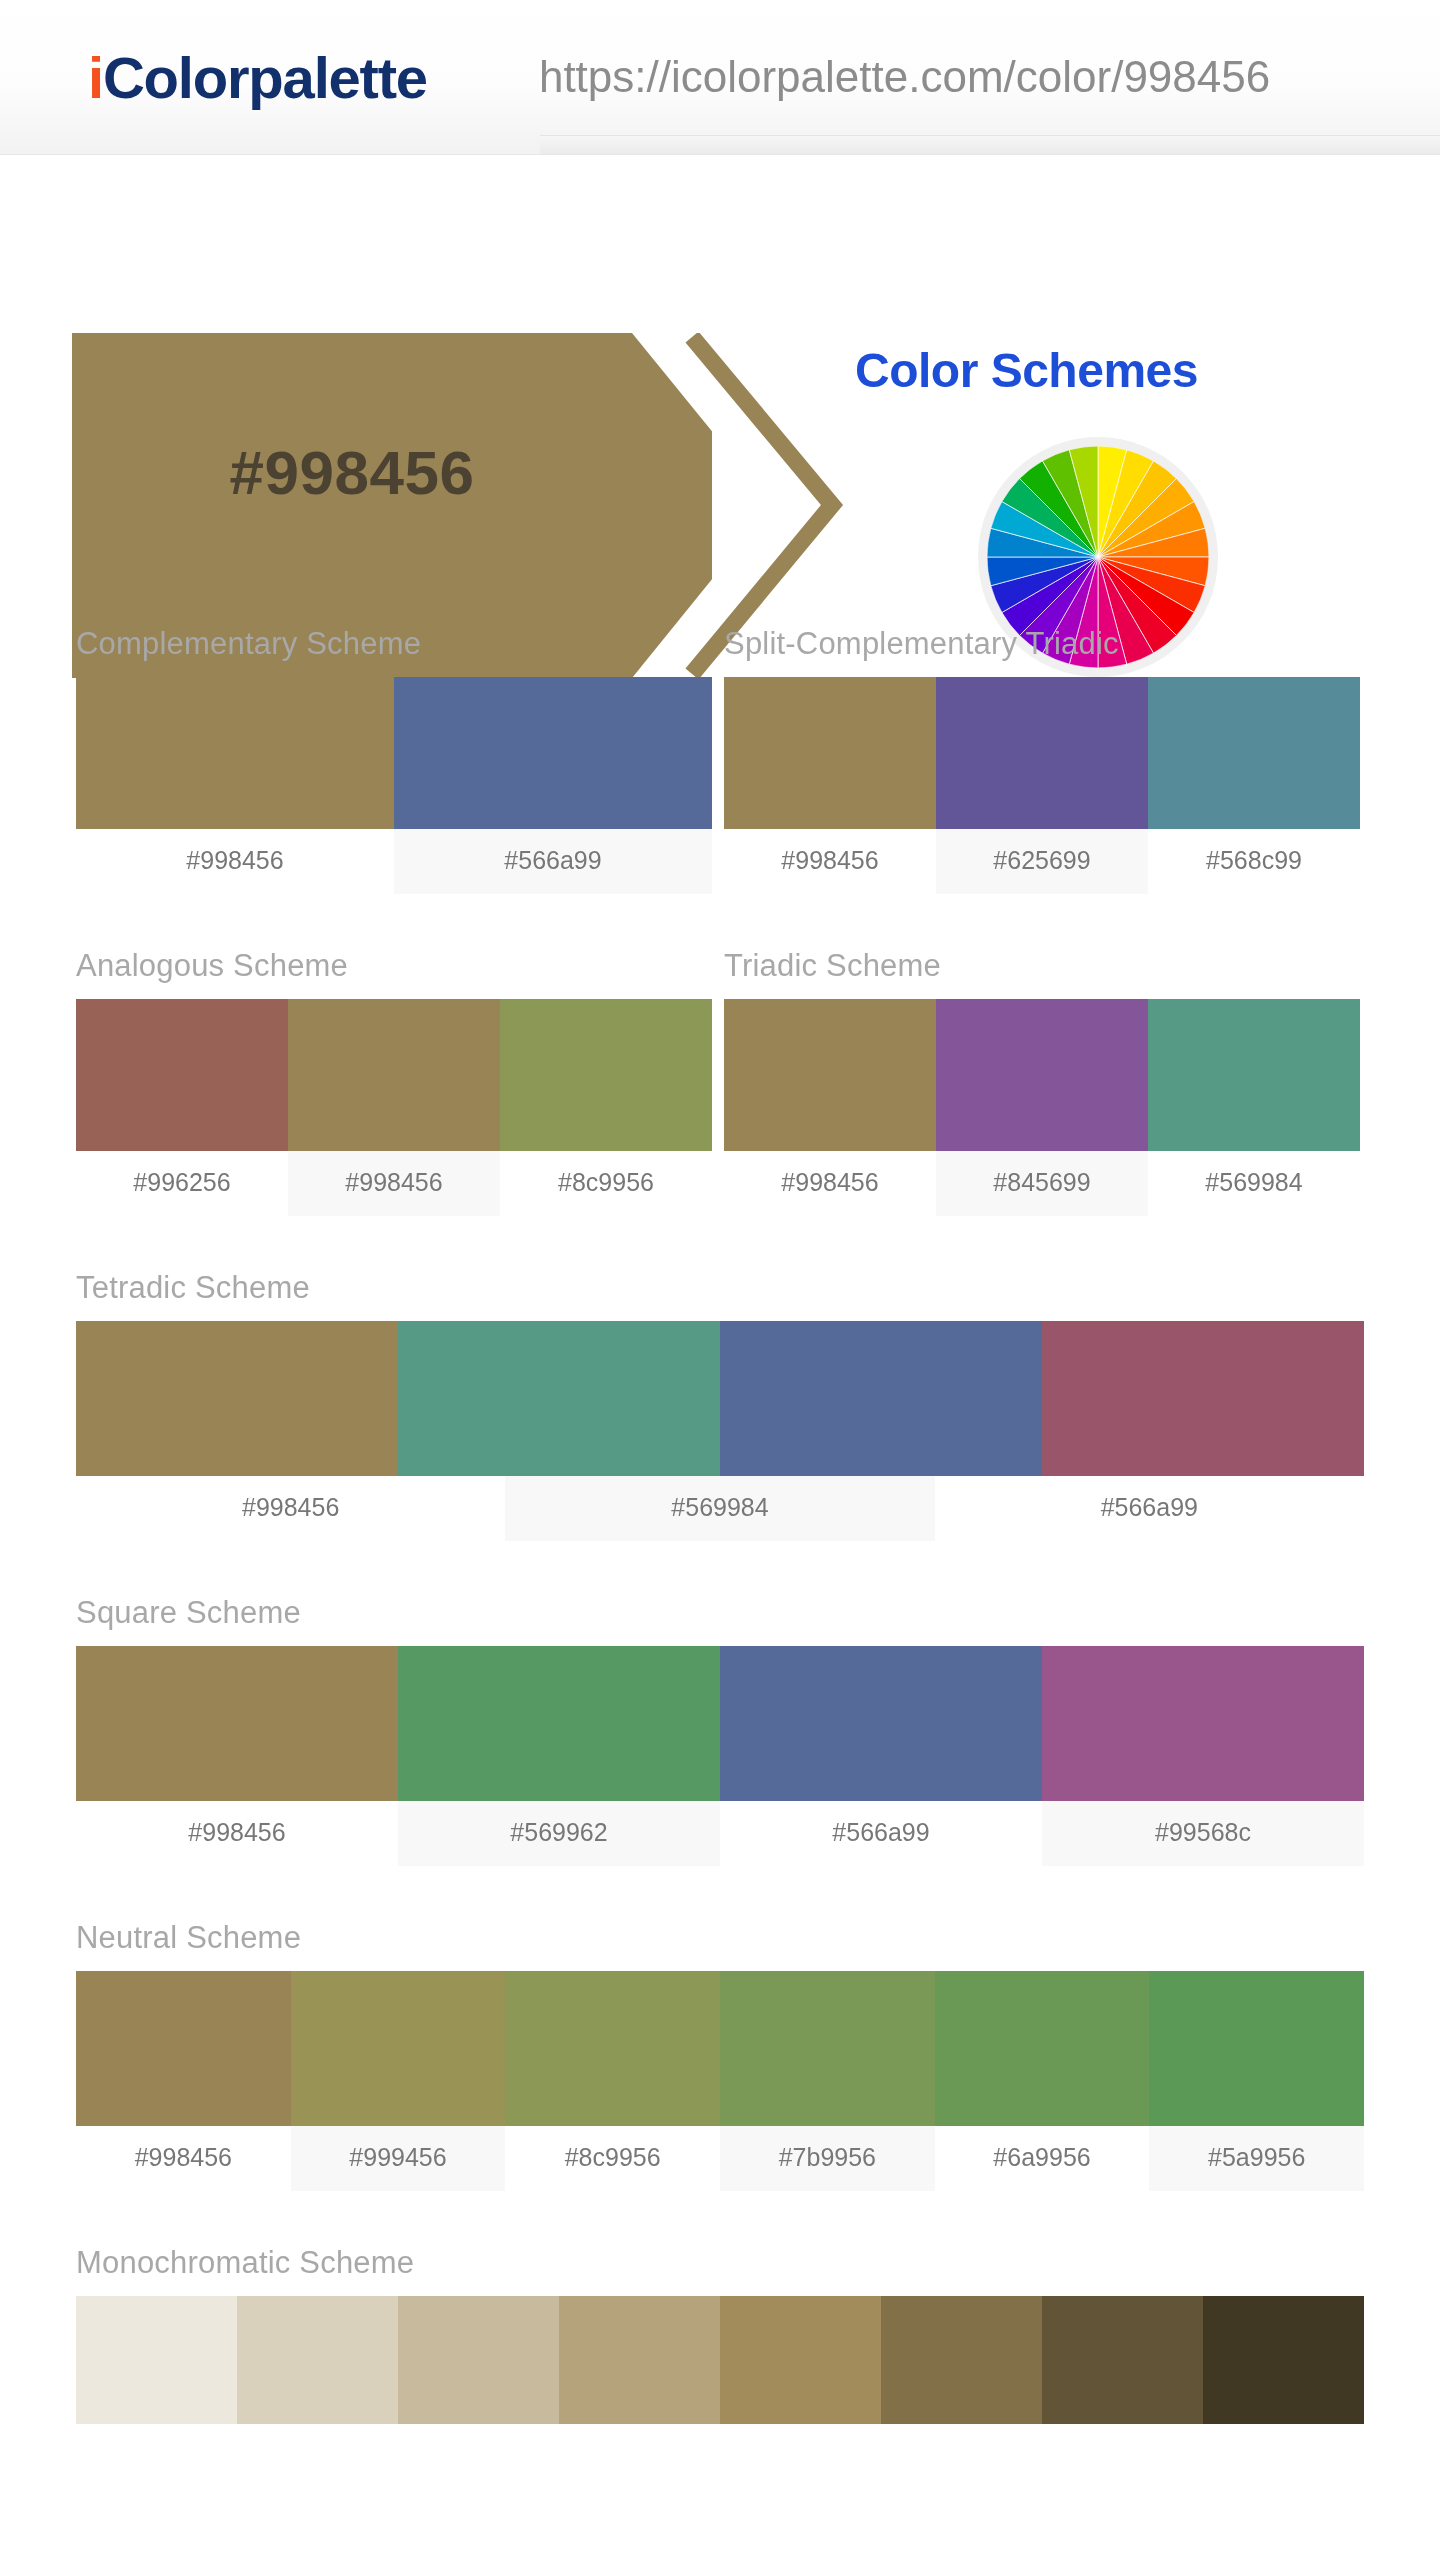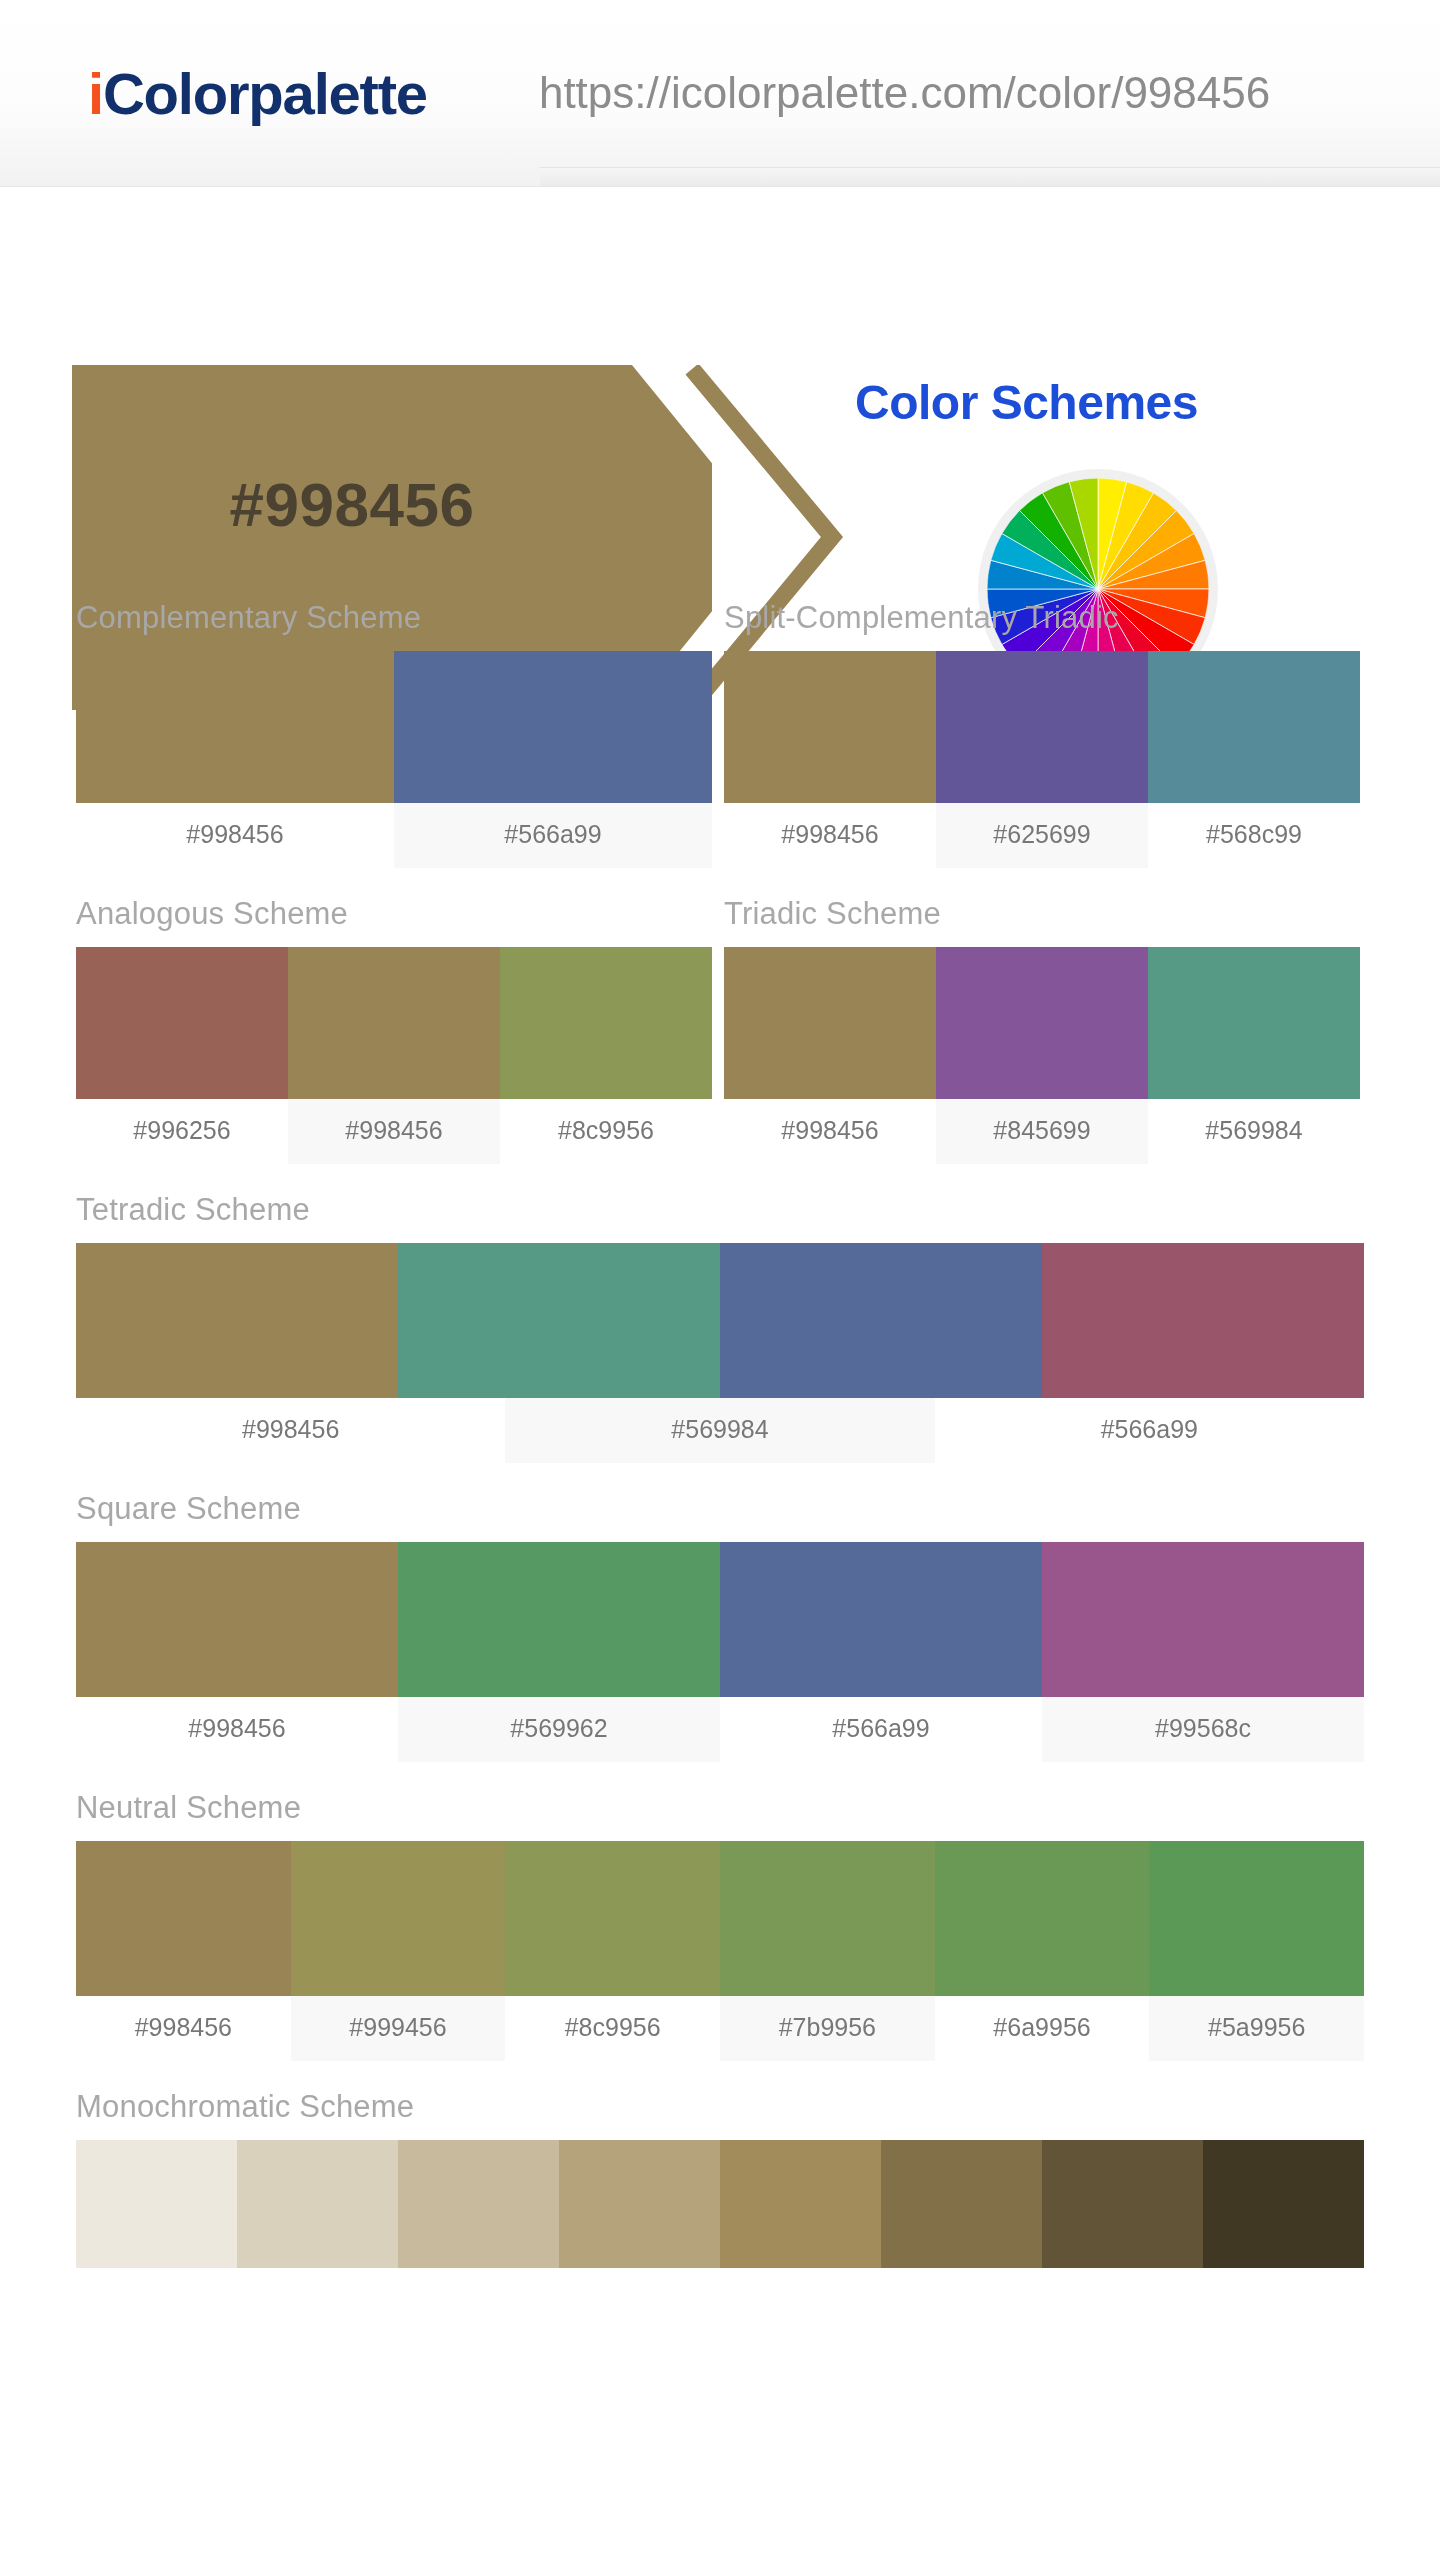--- a/index.html
+++ b/index.html
@@ -19,7 +19,7 @@
   
   .header {
     position: relative;
-    height: 187px;
+    height: 155px;
     background: linear-gradient(to bottom, #ffffff 0%, #fdfdfd 55%, #f2f2f2 100%);
     display: flex;
     align-items: center;

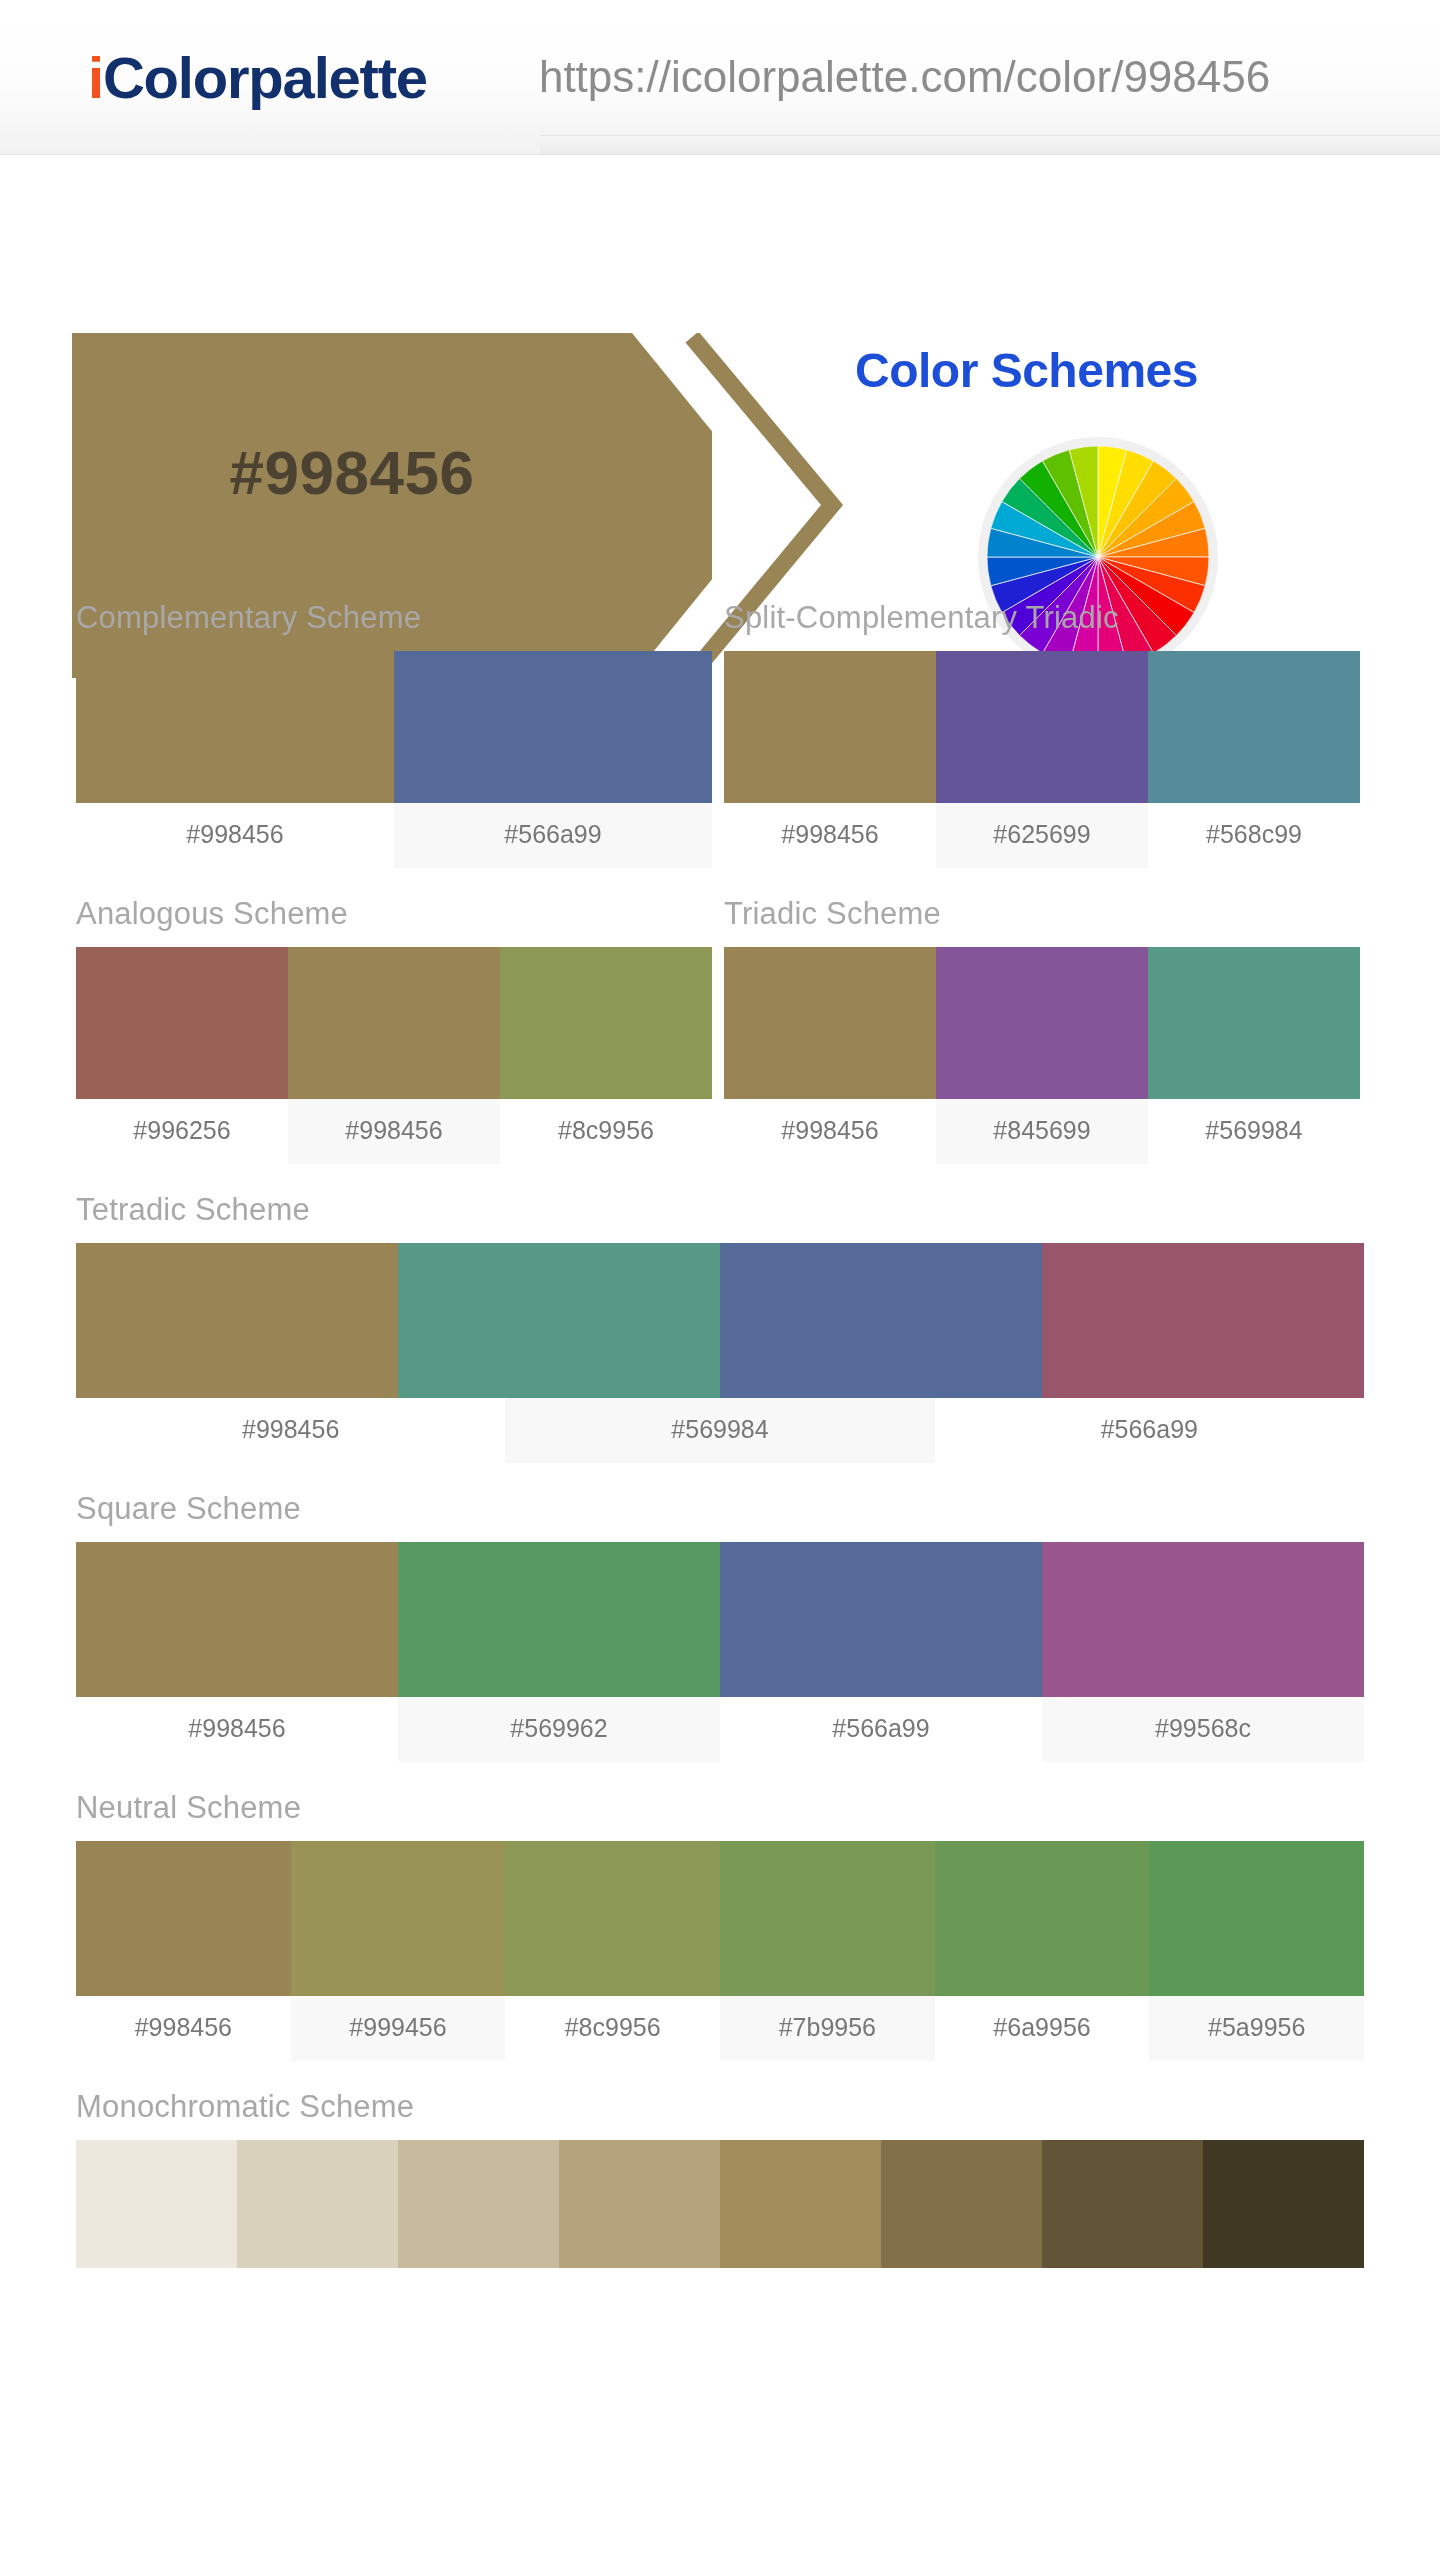--- a/index.html
+++ b/index.html
@@ -140,6 +140,7 @@
     display: flex;
     gap: 12px;
     padding: 0 76px;
+    margin-top: 26px;
   }
 
   .scheme {

